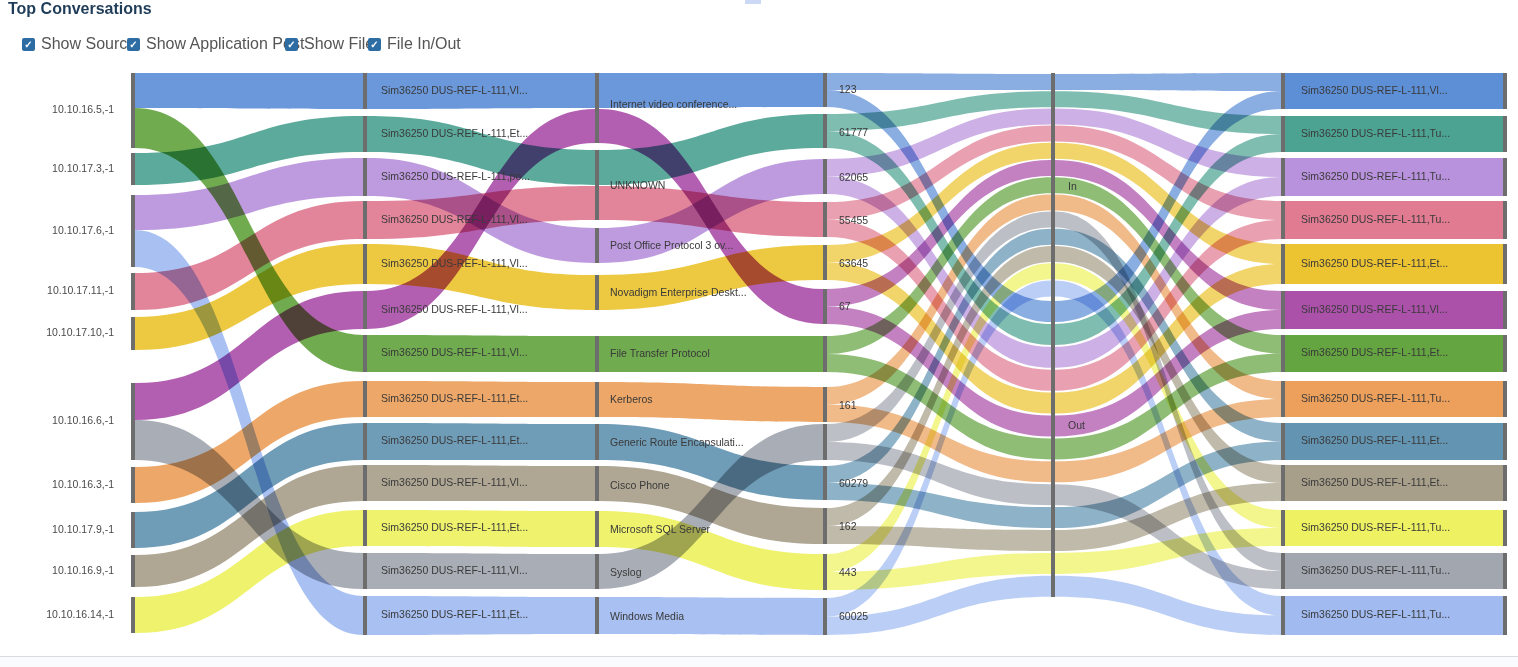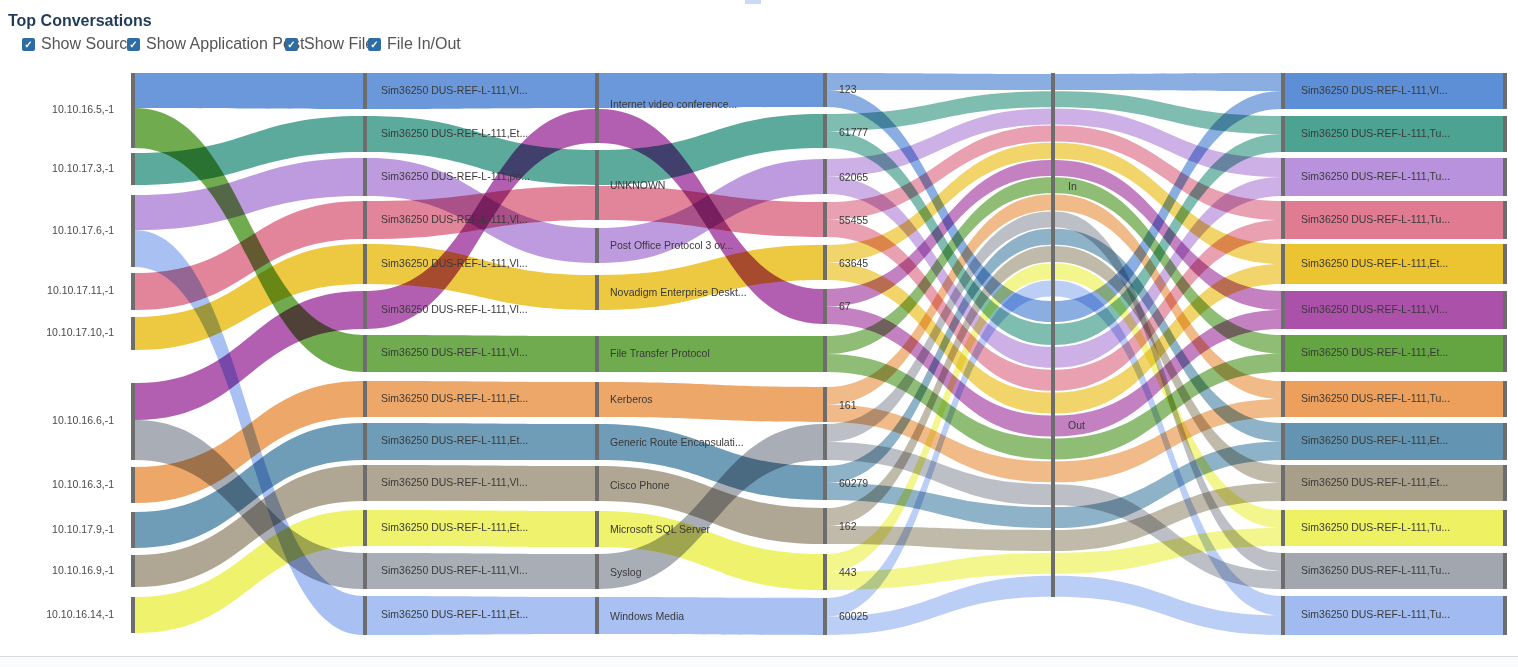--- a/index.html
+++ b/index.html
@@ -5,7 +5,7 @@
   html,body{margin:0;padding:0}
   body{width:1518px;height:667px;background:#ffffff;position:relative;overflow:hidden;
        font-family:"Liberation Sans",sans-serif}
-  .title{position:absolute;left:8px;top:12px;font-size:16px;font-weight:bold;color:#1f3c58}
+  .title{position:absolute;left:8px;top:0;font-size:16px;font-weight:bold;color:#1f3c58}
   .controls{position:absolute;left:0;top:35px;width:100%;height:16px}
   .cb{position:absolute;top:0;display:flex;align-items:center;gap:6px}
   .box{width:13px;height:13px;border-radius:2px;background:#2e6da4;color:#fff;

